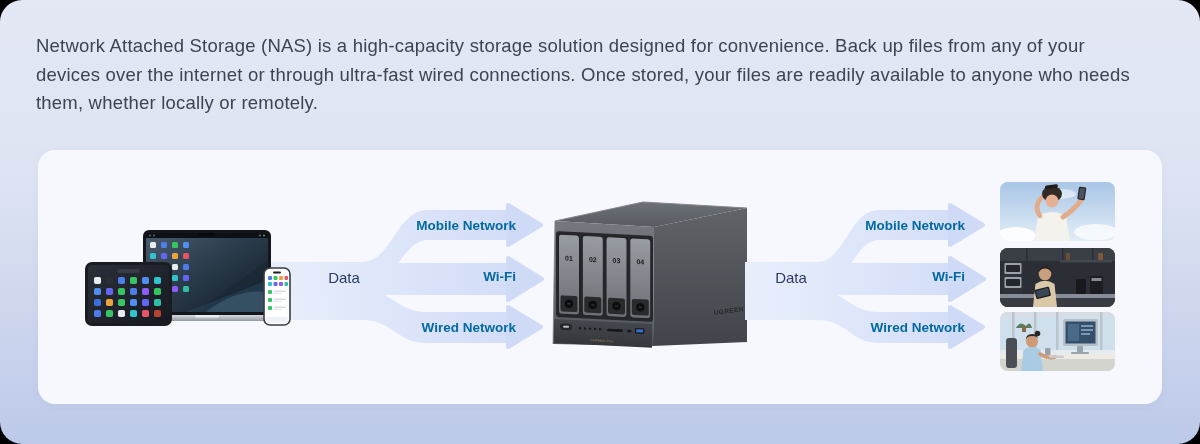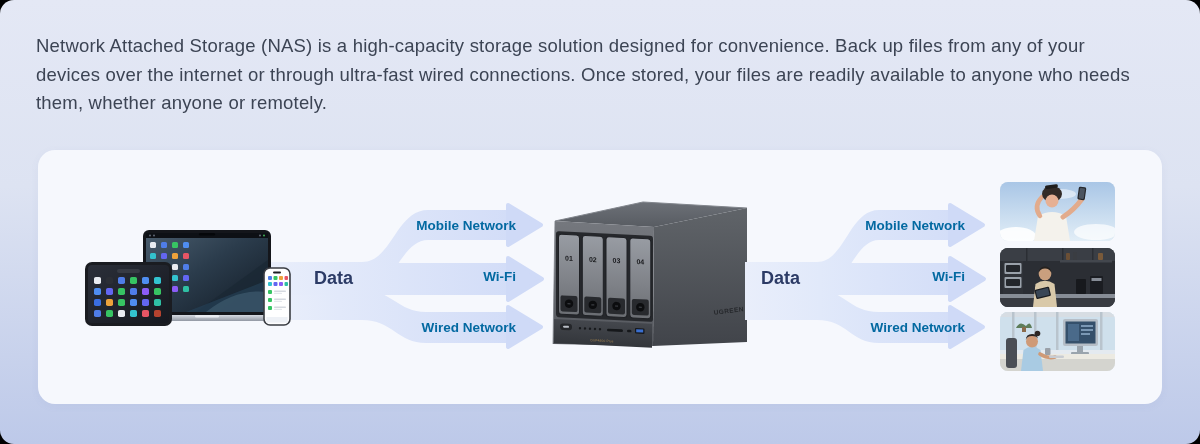--- a/index.html
+++ b/index.html
@@ -4,7 +4,7 @@
 <style>
   html,body{margin:0;padding:0;background:#000;}
   body{width:1200px;height:444px;font-family:"Liberation Sans","DejaVu Sans",sans-serif;}
-  .card{position:relative;width:1200px;height:444px;border-radius:14px;overflow:hidden;
+  .card{position:relative;width:1200px;height:444px;border-radius:22px;overflow:hidden;
         background:linear-gradient(180deg,#e4e8f5 0%,#dde3f2 42%,#bdc9e9 100%);}
   .intro{position:absolute;left:36px;top:32px;color:#3c4454;font-size:18.5px;line-height:28.6px;letter-spacing:0.2px;}
   .intro div{white-space:nowrap;}

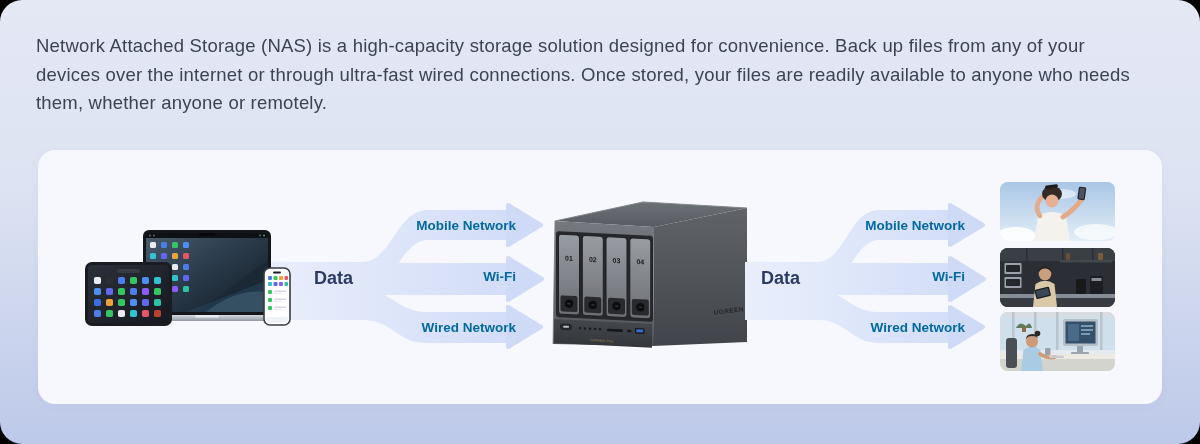--- a/index.html
+++ b/index.html
@@ -25,7 +25,7 @@
   <div class="intro">
     <div>Network Attached Storage (NAS) is a high-capacity storage solution designed for convenience. Back up files from any of your</div>
     <div>devices over the internet or through ultra-fast wired connections. Once stored, your files are readily available to anyone who needs</div>
-    <div>them, whether anyone or remotely.</div>
+    <div>them, whether locally or remotely.</div>
   </div>
 
   <div class="panel">

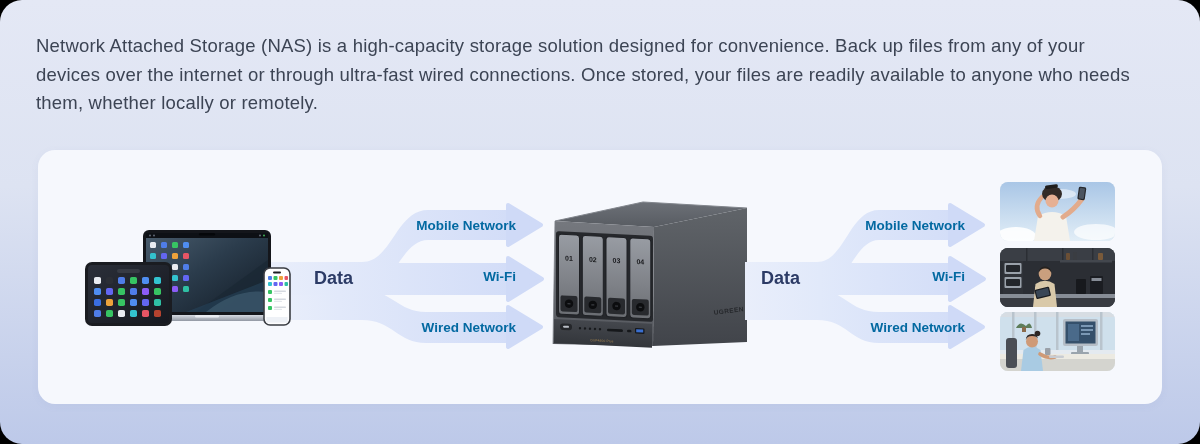--- a/index.html
+++ b/index.html
@@ -12,7 +12,7 @@
          box-shadow:0 2px 8px rgba(96,116,168,0.06);}
   .abs{position:absolute;}
   .net-label{position:absolute;font-weight:bold;font-size:13.5px;color:#0369a1;white-space:nowrap;height:16px;line-height:16px;}
-  .data-label{position:absolute;font-weight:bold;font-size:18px;color:#2c3b66;width:60px;top:119px;height:18px;line-height:18px;}
+  .data-label{position:absolute;font-weight:normal;font-size:15px;color:#2c3b66;width:60px;text-align:center;top:119px;height:18px;line-height:18px;}
   .photo{position:absolute;left:962px;width:115px;height:59px;border-radius:8px;overflow:hidden;background:#dfe6ee;}
   svg{display:block;}
   svg text{font-family:"Liberation Sans","DejaVu Sans",sans-serif;}

